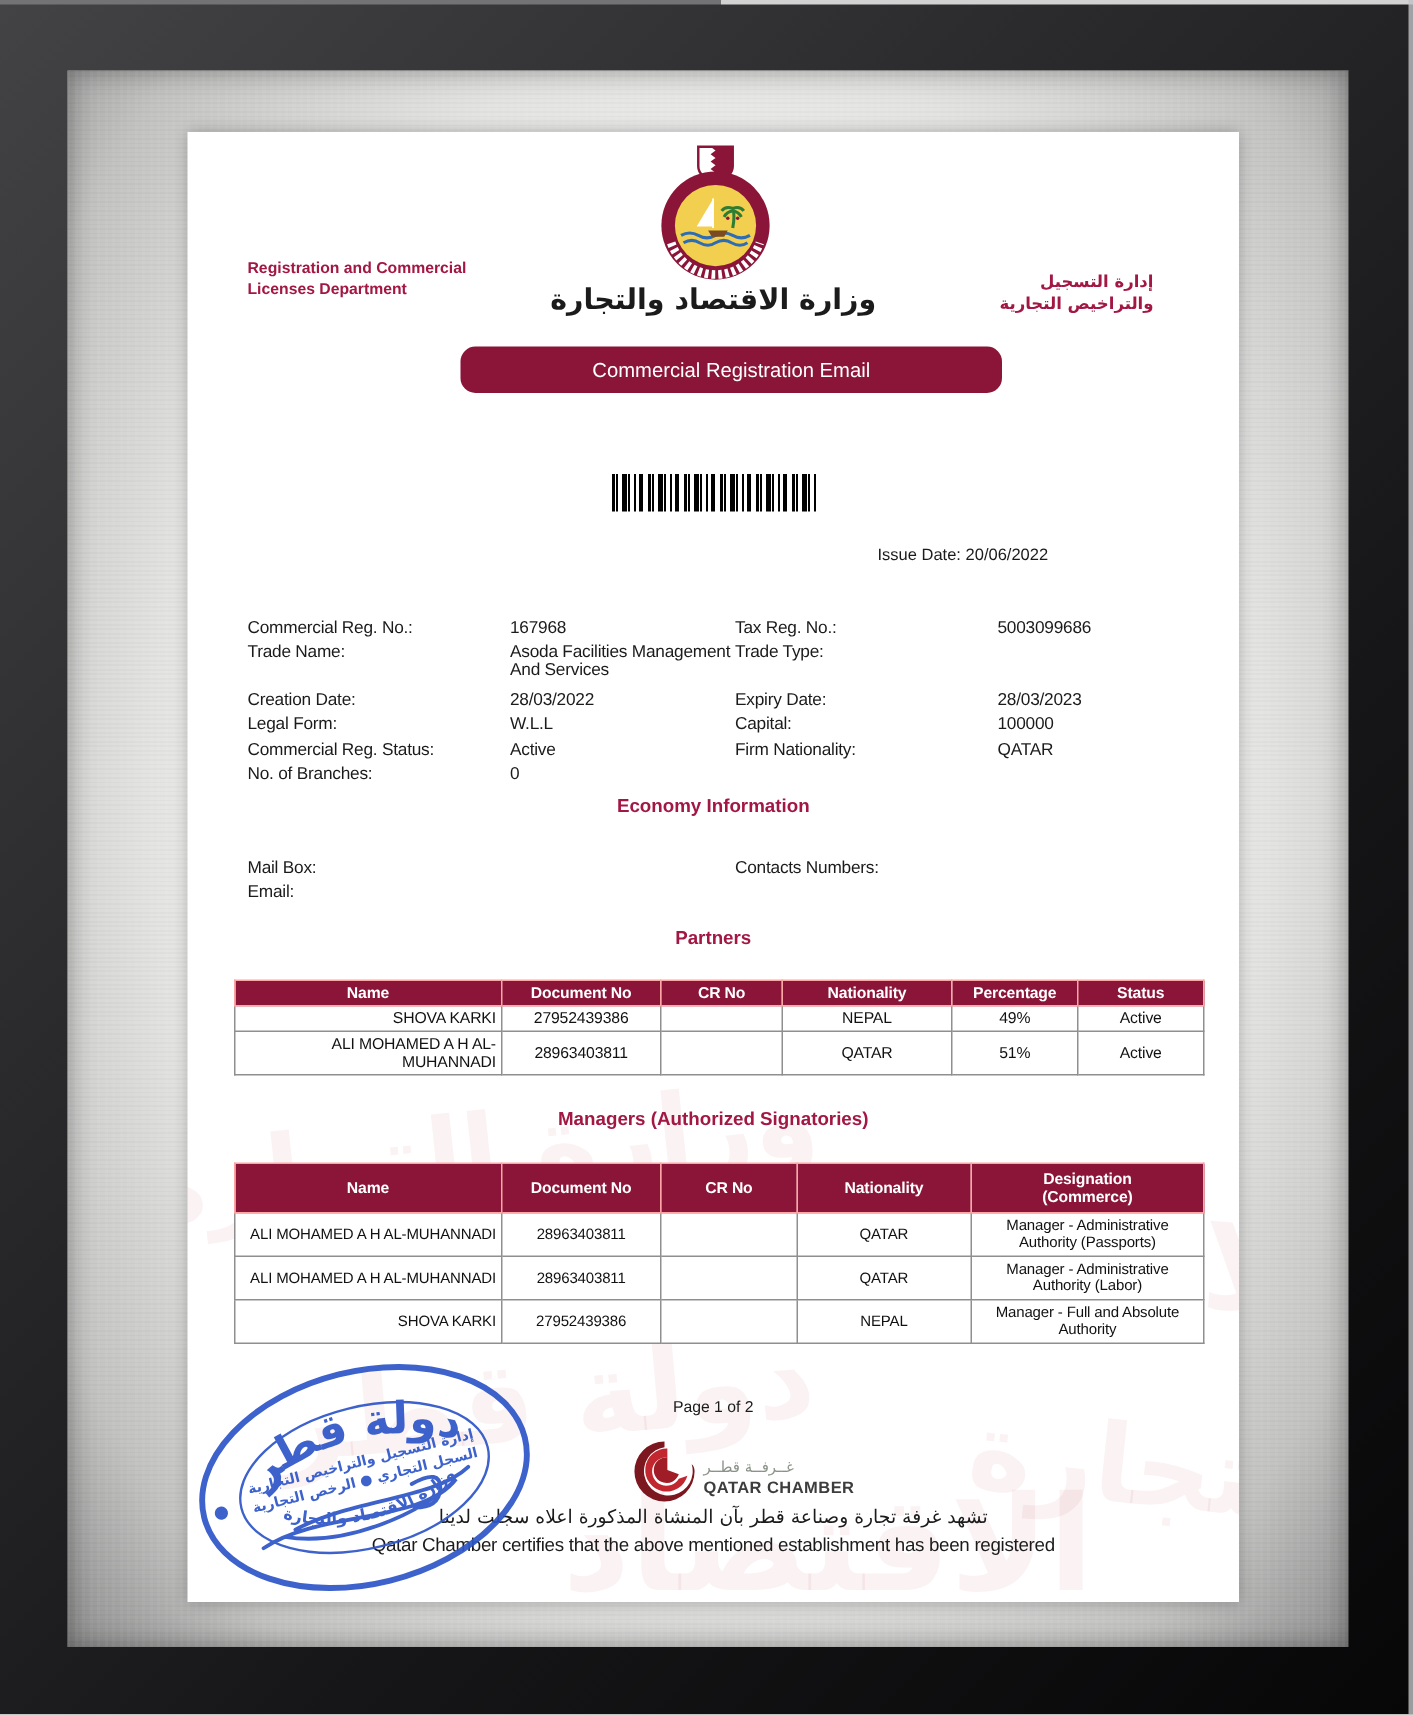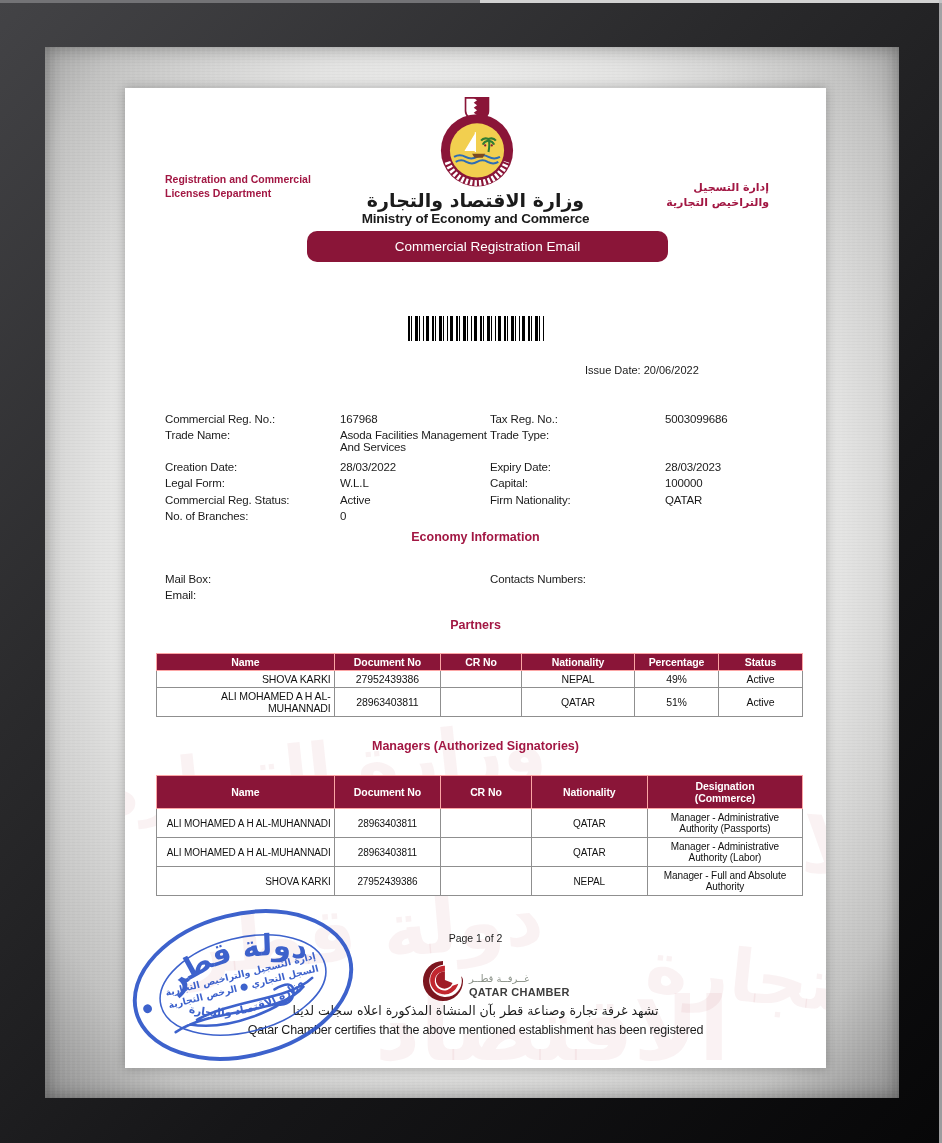--- a/index.html
+++ b/index.html
@@ -116,7 +116,6 @@
     </svg>
 
     <div class="abs ctr ministry-ar">وزارة الاقتصاد والتجارة</div>
-    <div class="abs ctr ministry-en">Ministry of Economy and Commerce</div>
     <div class="abs banner">Commercial Registration Email</div>
 
     <div class="abs barcode"></div>

